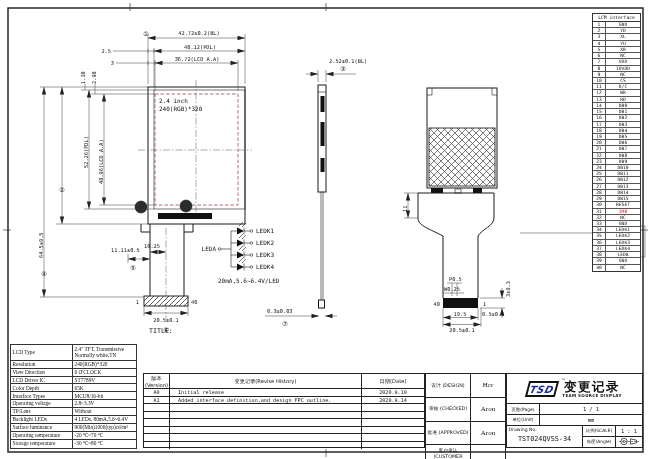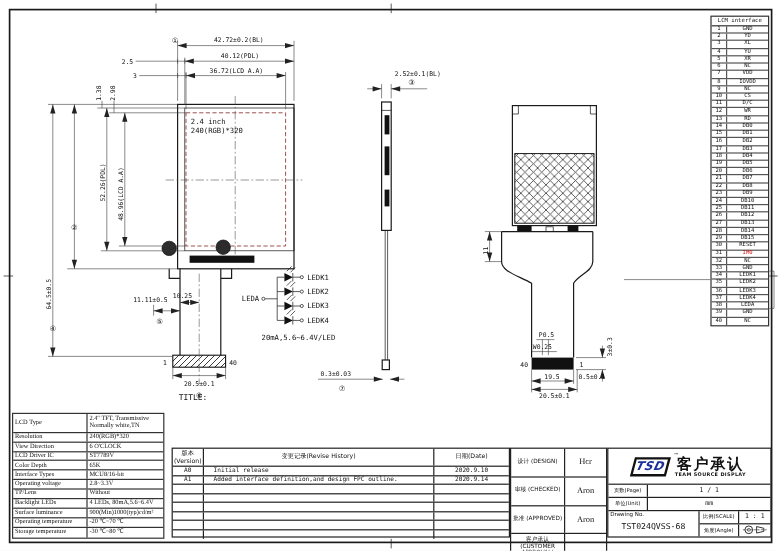--- a/index.html
+++ b/index.html
@@ -550,7 +550,7 @@
       <span class="tsd-tm">™</span>
     </div>
     <div class="logo-stack">
-      <div class="logo-cn">客户承认</div>
+      <div class="logo-cn">变更记录</div>
       <div class="logo-en">TEAM SOURCE DISPLAY</div>
     </div>
   </div>

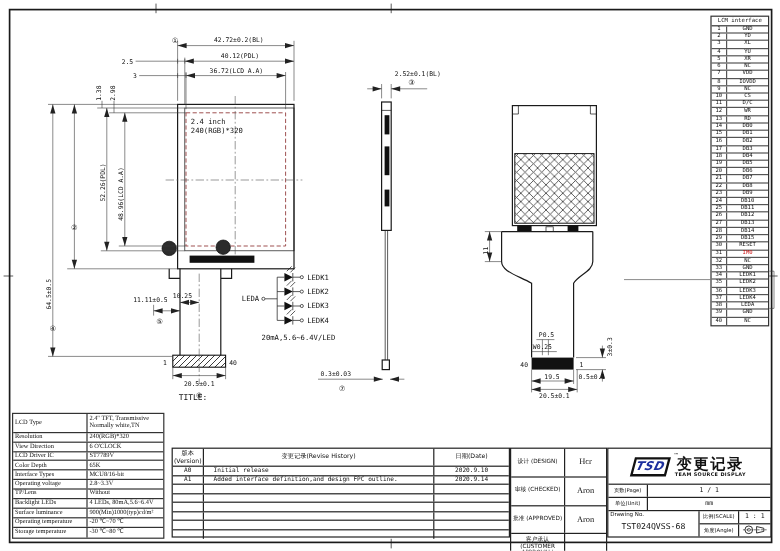--- a/index.html
+++ b/index.html
@@ -569,7 +569,7 @@
   <div class="tb-row">
     <div class="tb-main">
       <div class="tb-label">Drawing No.</div>
-      <div class="tb-value mono">TST024QVSS-68</div>
+      <div class="tb-value mono">TST024QVSS-34</div>
     </div>
     <div class="tb-side">
       <div class="tb-side-row">

